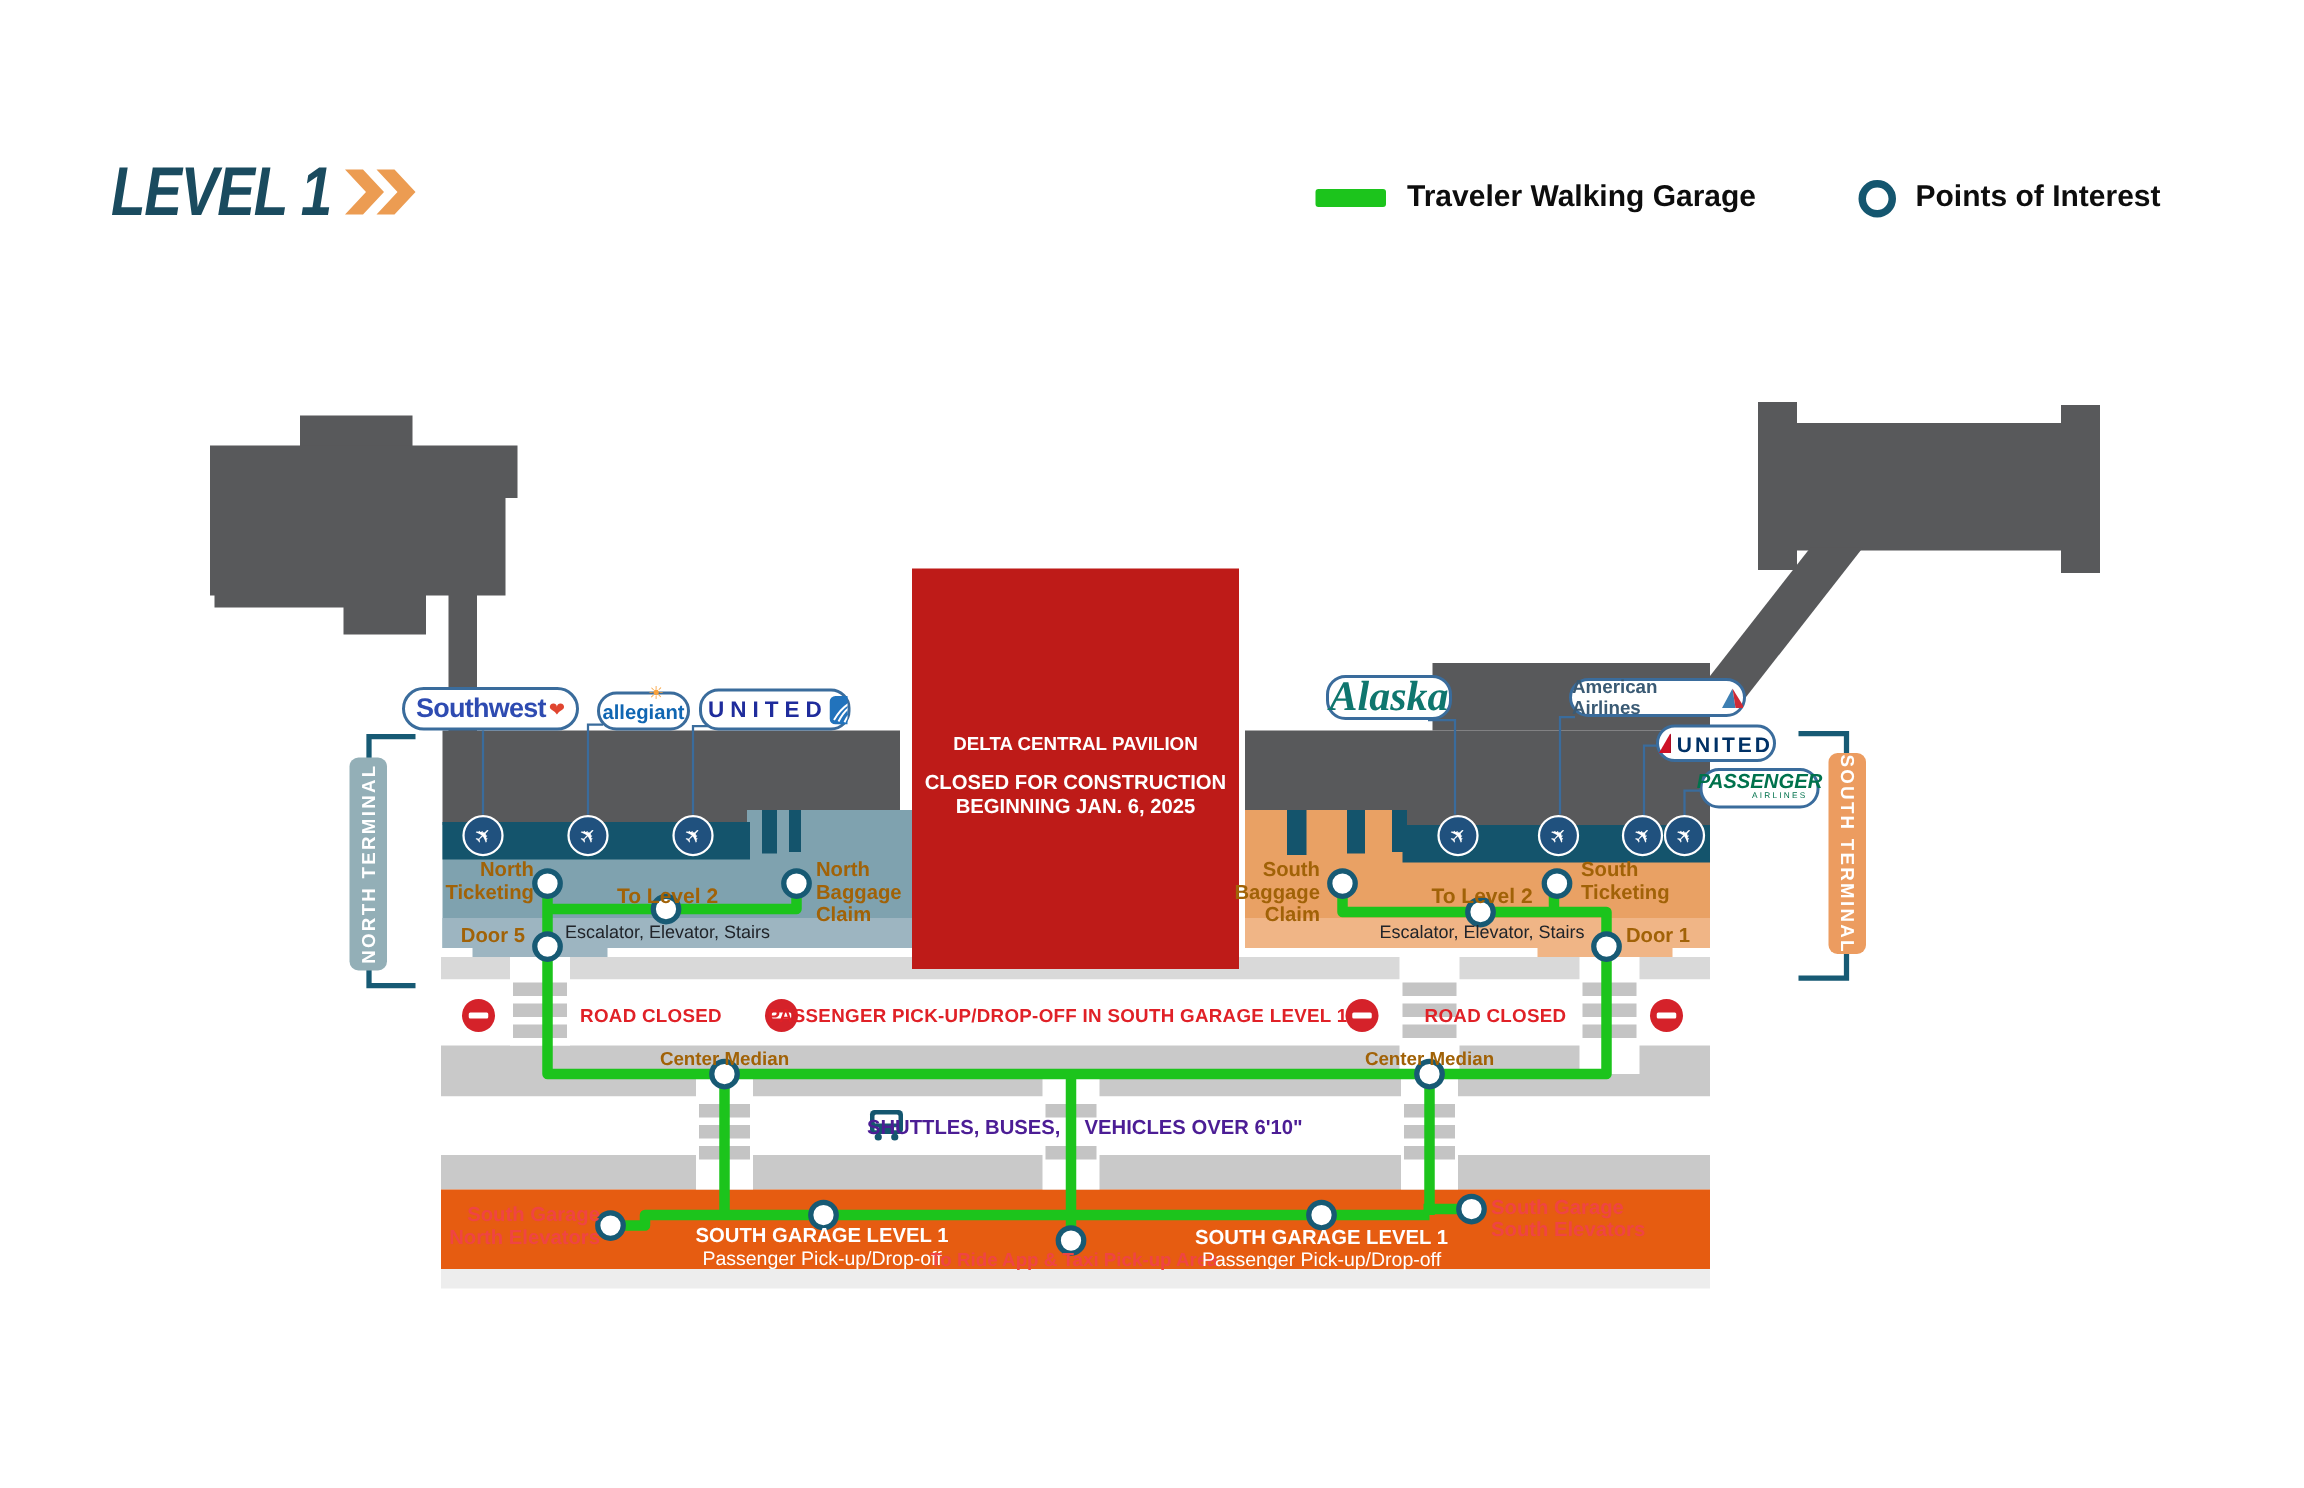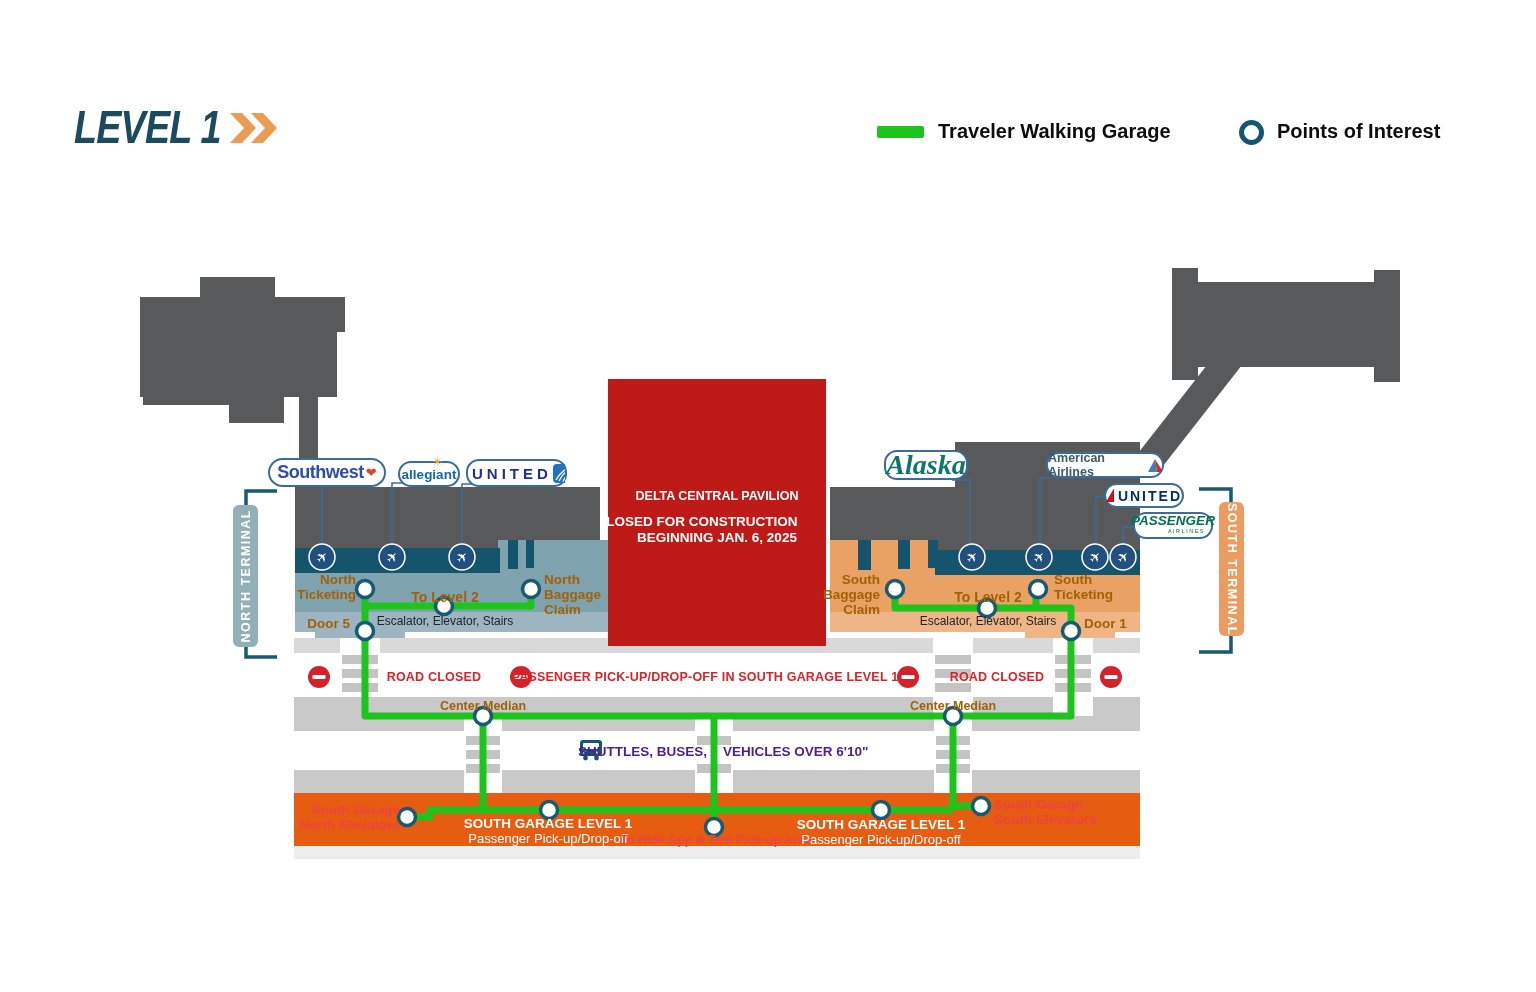--- a/index.html
+++ b/index.html
@@ -83,7 +83,7 @@
 
   <div class="pavilion"></div>
   <div class="pav-txt" style="top:489px;left:608px;width:218px;font-size:12.5px;">DELTA CENTRAL PAVILION</div>
-  <div class="pav-txt" style="top:514px;left:588px;width:218px;font-size:13.5px;">CLOSED FOR CONSTRUCTION</div>
+  <div class="pav-txt" style="top:514px;left:608px;width:218px;font-size:13.5px;">CLOSED FOR CONSTRUCTION</div>
   <div class="pav-txt" style="top:530px;left:608px;width:218px;font-size:13.5px;">BEGINNING JAN. 6, 2025</div>
 
   <svg class="overlay" width="1536" height="992" viewBox="0 0 1536 992">

